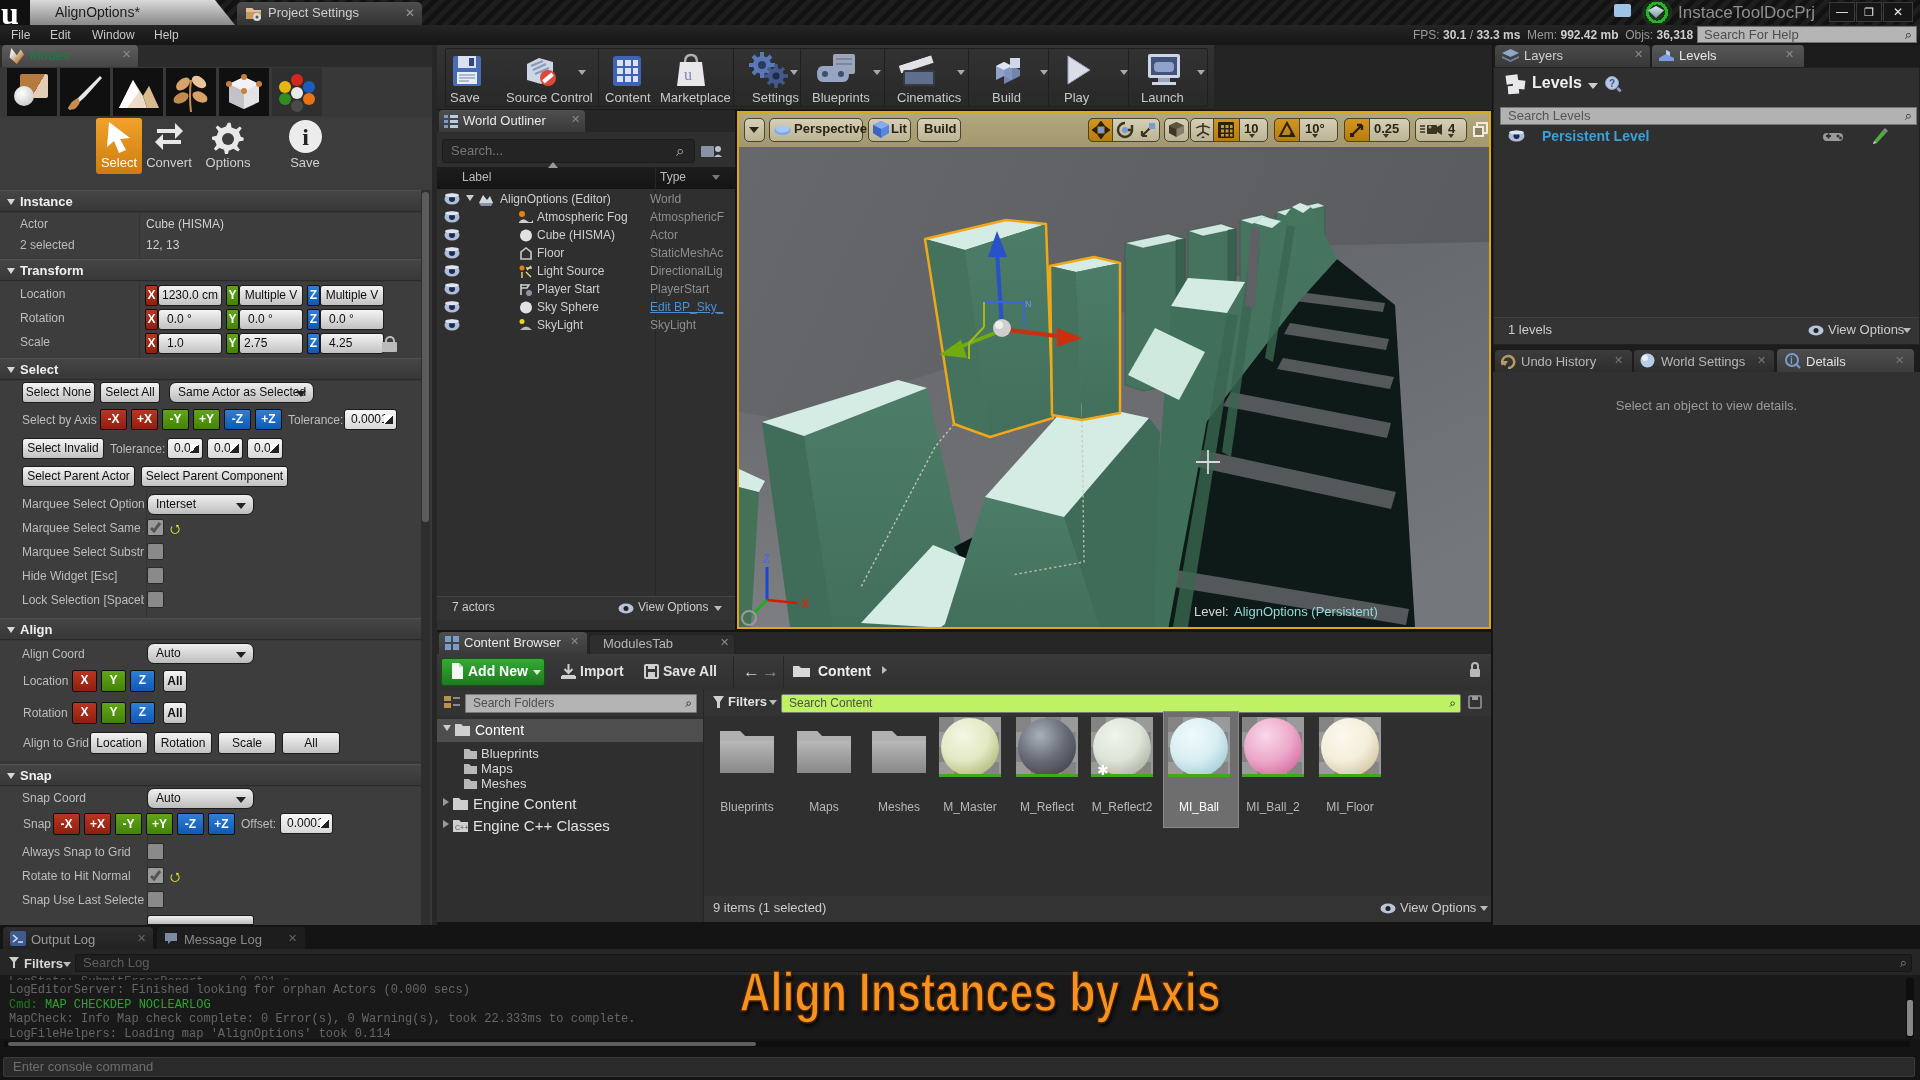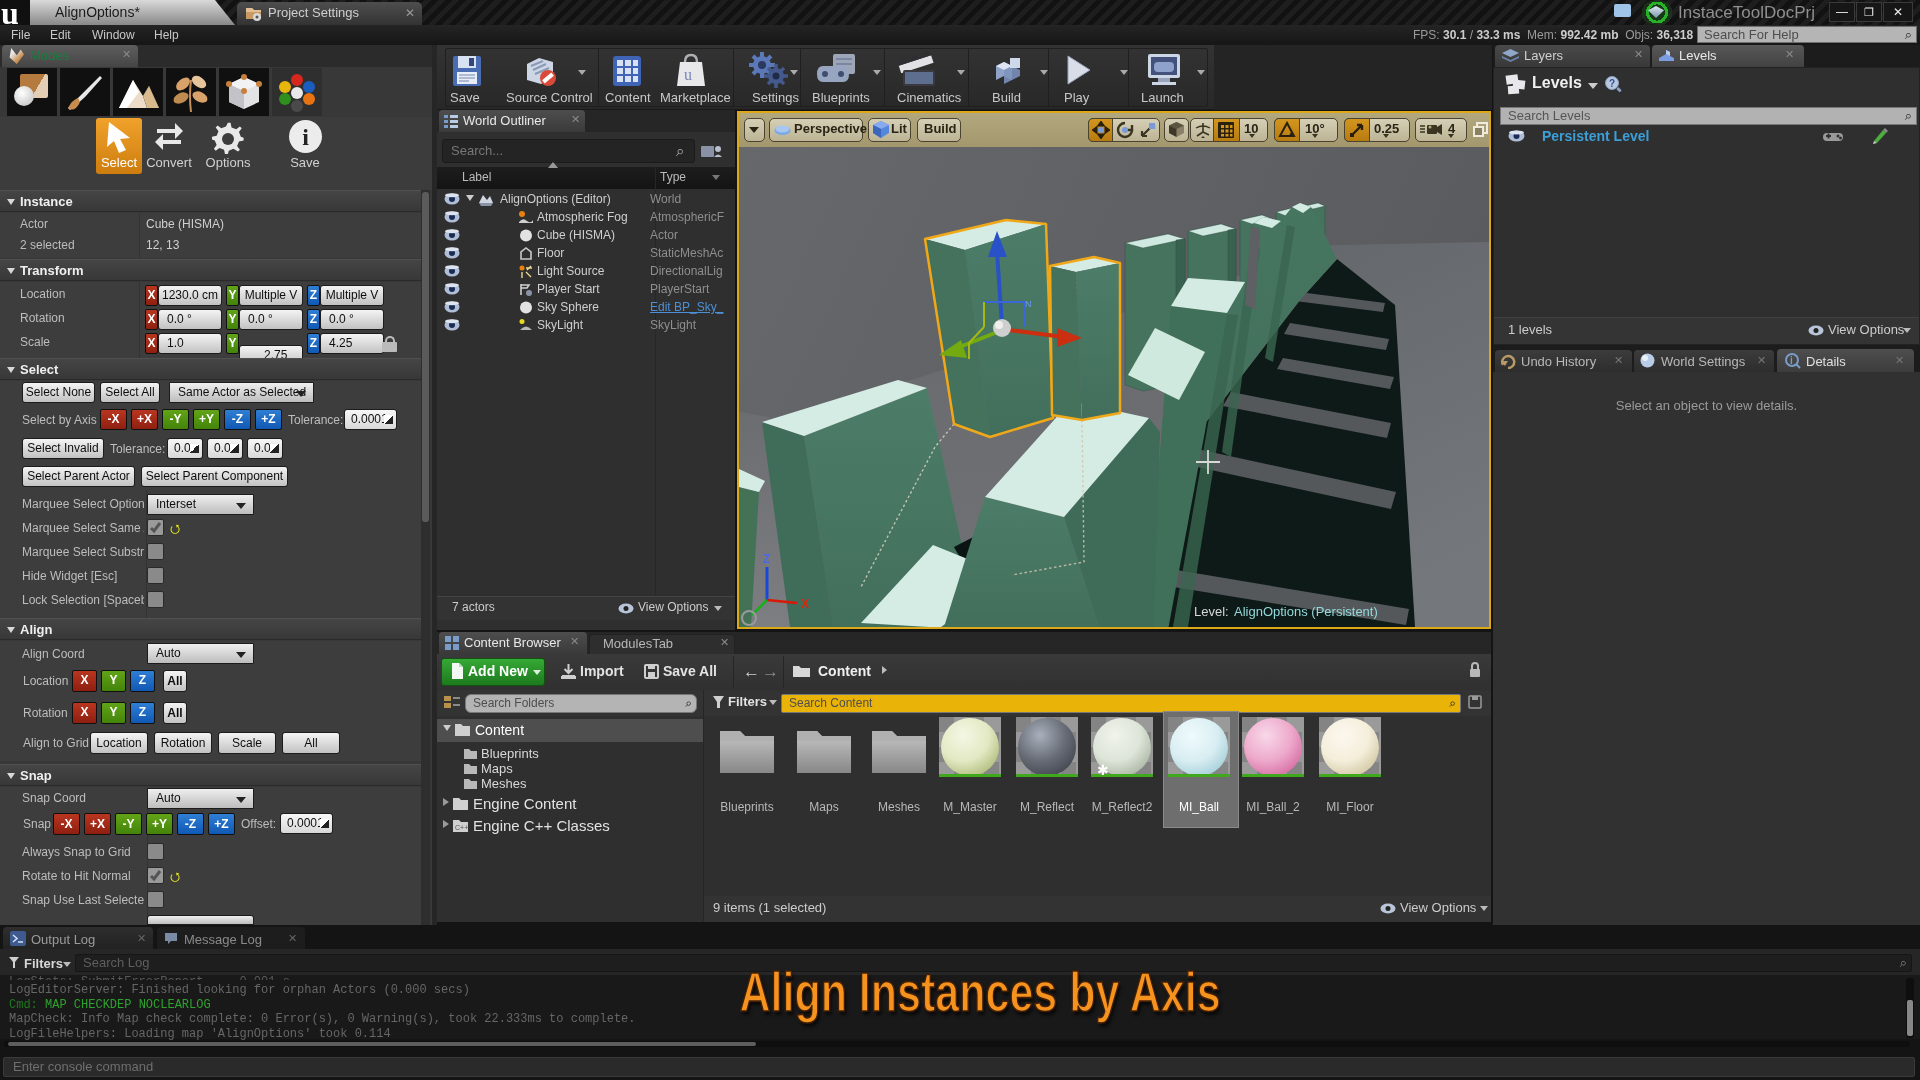--- a/index.html
+++ b/index.html
@@ -164,7 +164,7 @@
 <div class="badge red" style="left:145px;top:333px;width:13px;height:21px">X</div>
 <div class="b" style="left:158px;top:333px;width:64px;height:21px;line-height:19px;text-align:left;padding-left:8px">1.0</div>
 <div class="badge green" style="left:226px;top:333px;width:13px;height:21px">Y</div>
-<div class="b" style="left:239px;top:345px;width:64px;height:21px;line-height:19px;text-align:left;padding-left:24px">2.75</div>
+<div class="b" style="left:239px;top:333px;width:64px;height:21px;line-height:19px;text-align:left;padding-left:4px">2.75</div>
 <div class="badge blue" style="left:307px;top:333px;width:13px;height:21px">Z</div>
 <div class="b" style="left:320px;top:333px;width:64px;height:21px;line-height:19px;text-align:left;padding-left:8px">4.25</div>
 <div class="a" style="left:385px;top:336px;width:10px;height:8px;border:2px solid #bbb;border-bottom:none;border-radius:5px 5px 0 0"></div>

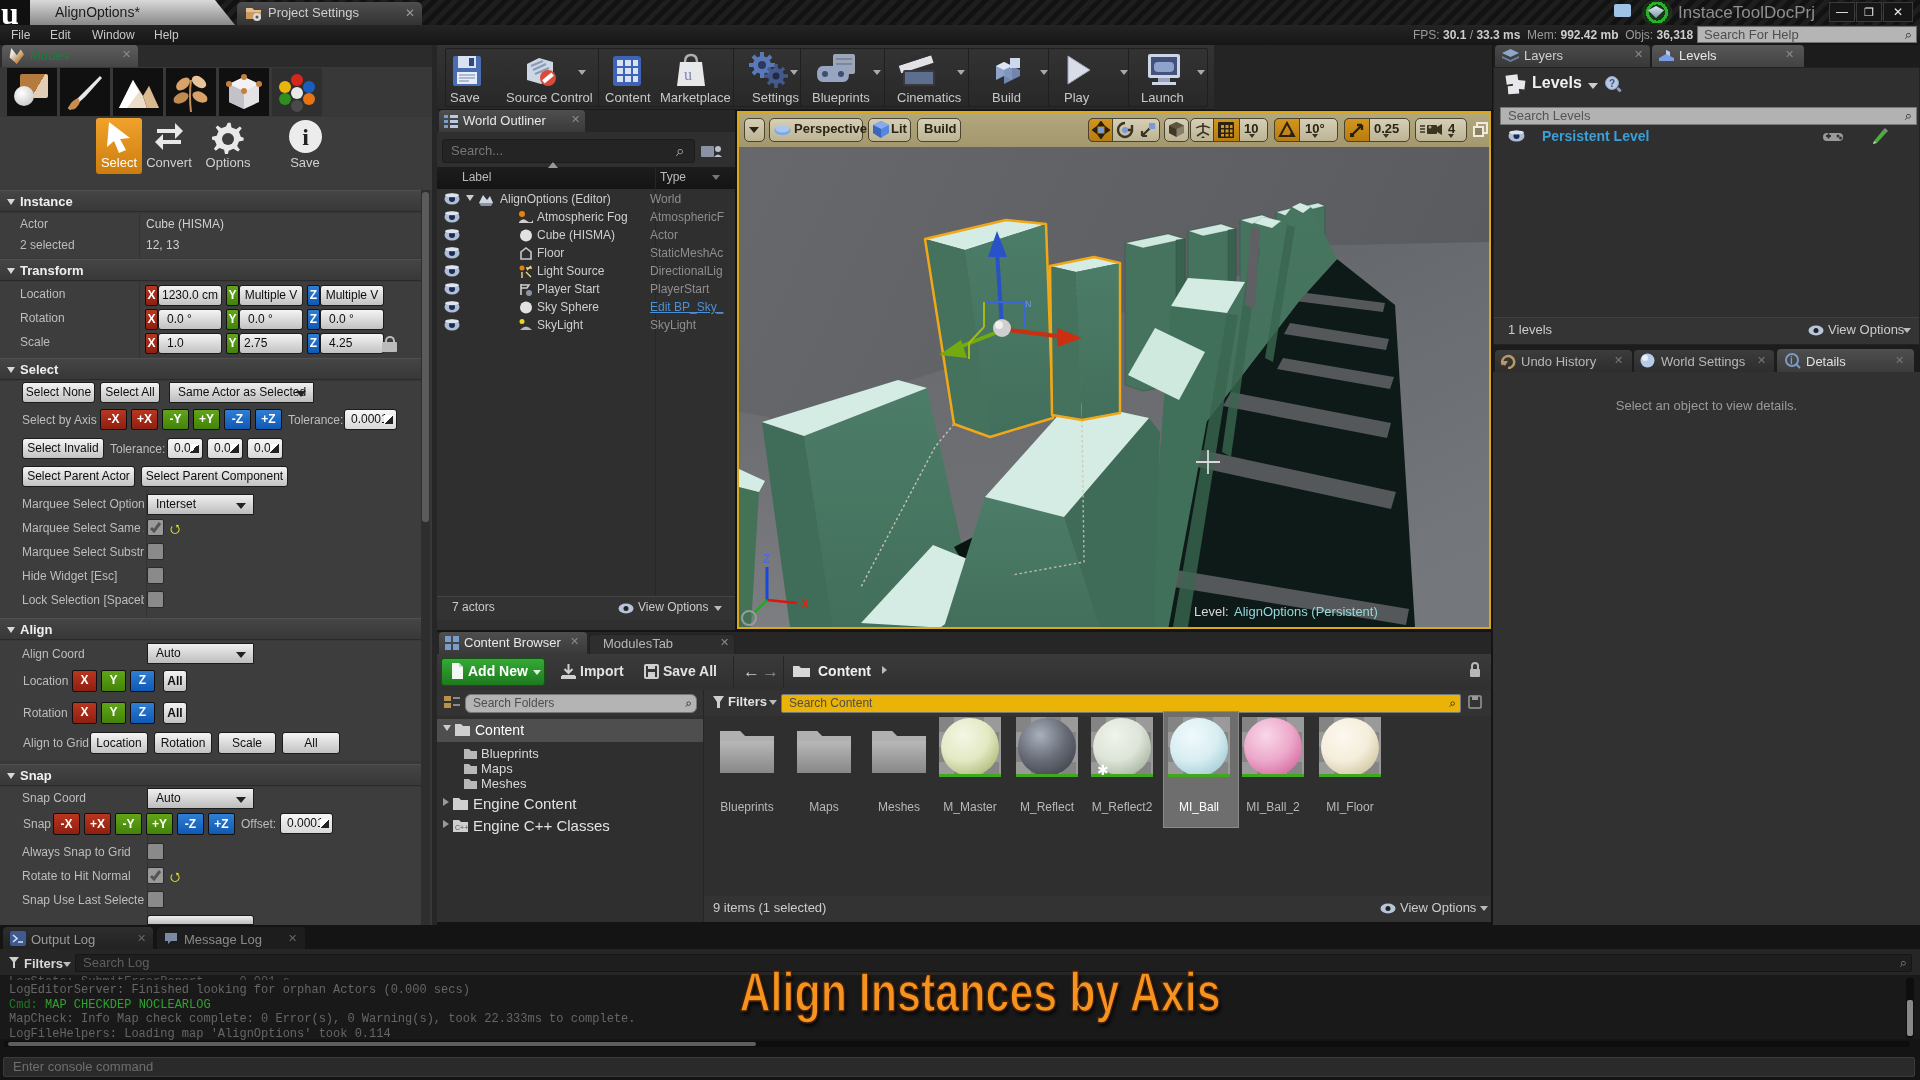--- a/index.html
+++ b/index.html
@@ -8,7 +8,7 @@
 .a{position:absolute}
 .txt{color:#c8c8c8;font-size:12px}
 .b{position:absolute;background:linear-gradient(#f4f4f4,#c2c2c2);border:1px solid #1c1c1c;border-radius:3px;color:#0e0e0e;text-align:center;font-size:12px;line-height:18px}
-.dd{position:absolute;background:linear-gradient(#efefef,#bdbdbd);border:1px solid #1c1c1c;border-radius:1px;color:#0e0e0e;font-size:12px;line-height:19px;padding-left:8px;padding-right:18px;white-space:nowrap;overflow:hidden}
+.dd{position:absolute;background:linear-gradient(#efefef,#bdbdbd);border:1px solid #1c1c1c;border-radius:7px;color:#0e0e0e;font-size:12px;line-height:19px;padding-left:8px;padding-right:18px;white-space:nowrap;overflow:hidden}
 .dd:after{content:"";position:absolute;right:7px;top:8px;border-left:5px solid transparent;border-right:5px solid transparent;border-top:6px solid #222}
 .badge{position:absolute;color:#fff;text-align:center;font-size:12px;font-weight:bold;border-radius:2px;border:1px solid #101010;line-height:19px}
 .red{background:linear-gradient(#b93620,#8e1f10)}

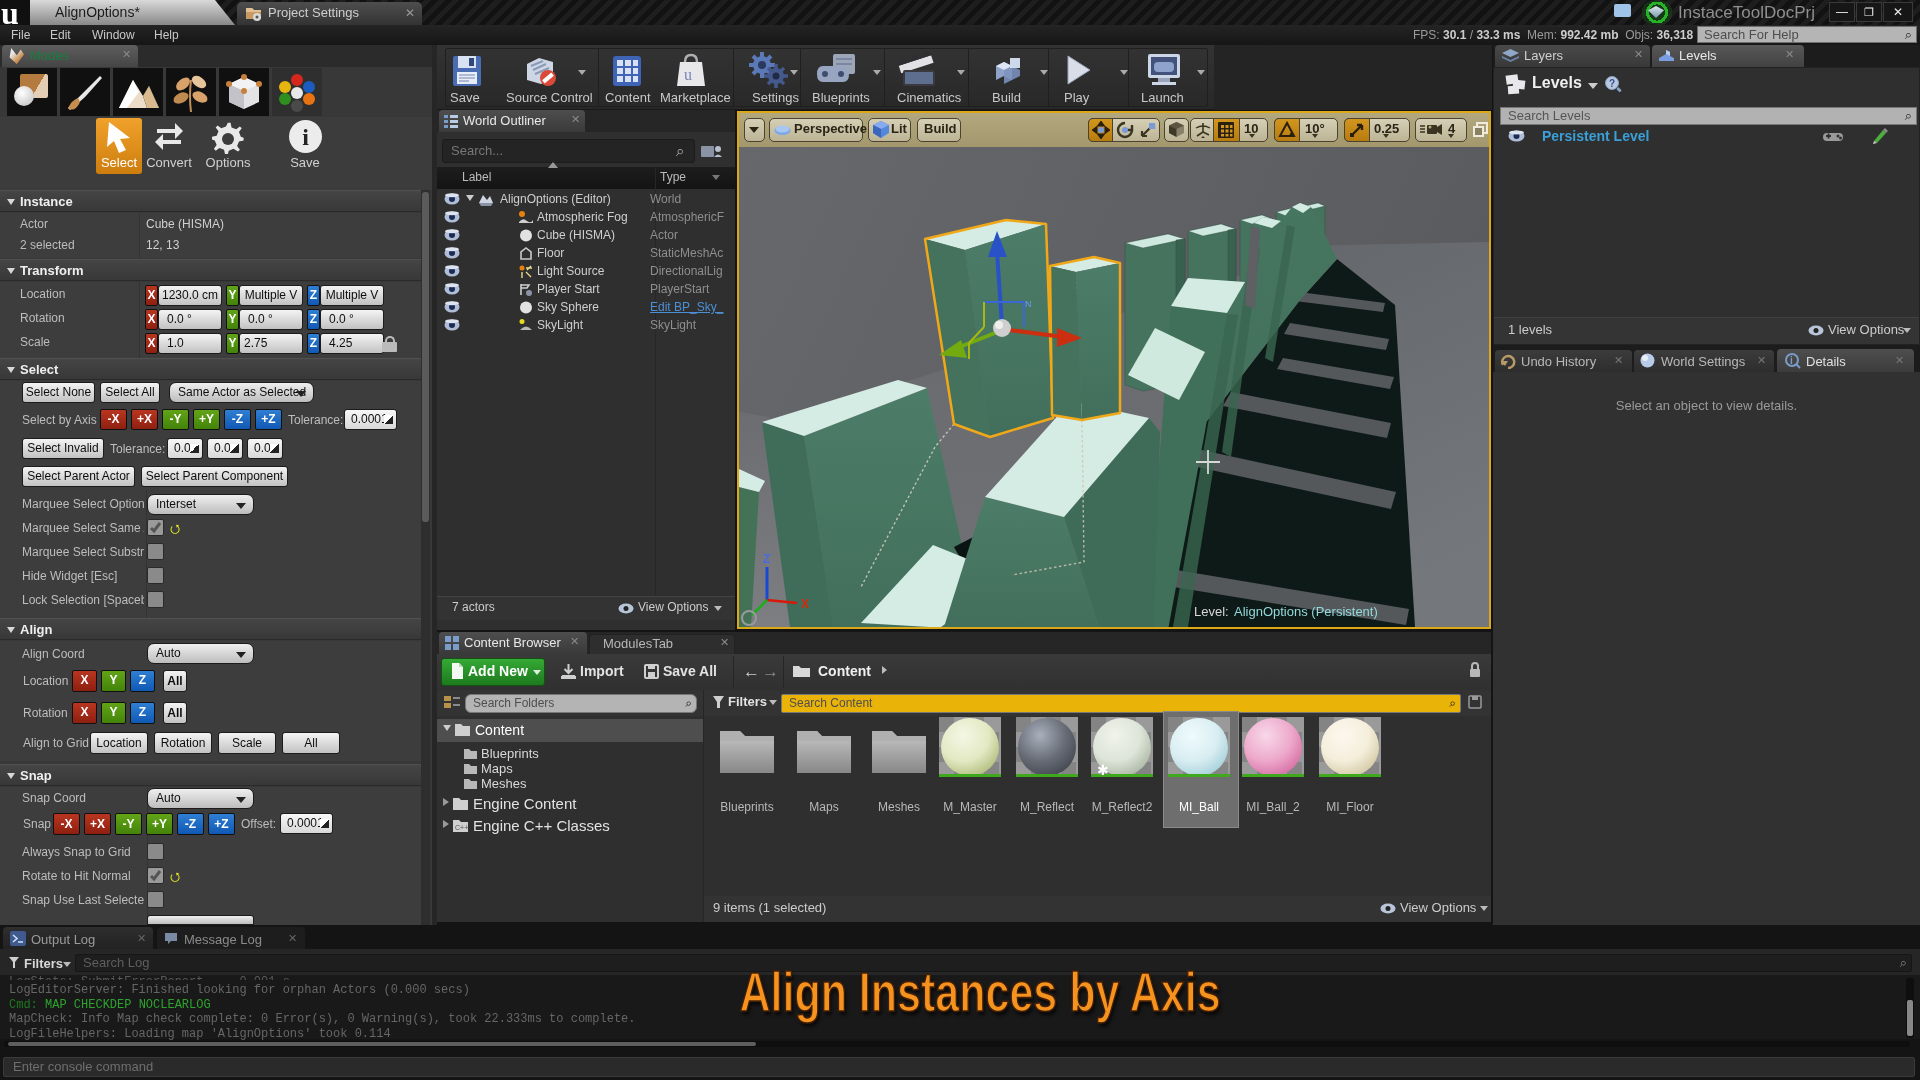--- a/index.html
+++ b/index.html
@@ -774,7 +774,7 @@
         <rect x="10" y="10" width="7" height="2"></rect>
       </g>
     </svg>
-<div class="a" style="left:465px;top:694px;width:232px;height:19px;background:#b4b4b4;border:1px solid #777;border-radius:6px;color:#4e4e4e;font-size:12px;line-height:17px;padding-left:7px">Search Folders<span style="float:right;margin-right:4px;color:#222">⌕</span></div>
+<div class="a" style="left:465px;top:694px;width:232px;height:19px;background:#b4b4b4;border:1px solid #777;border-radius:1px;color:#4e4e4e;font-size:12px;line-height:17px;padding-left:7px">Search Folders<span style="float:right;margin-right:4px;color:#222">⌕</span></div>
 <svg class="a" style="left:712px;top:695px" width="13" height="14">
       <path d="M1 1 L12 1 L8 7 L8 13 L5 13 L5 7 Z" fill="#cfcfcf"></path>
     </svg>

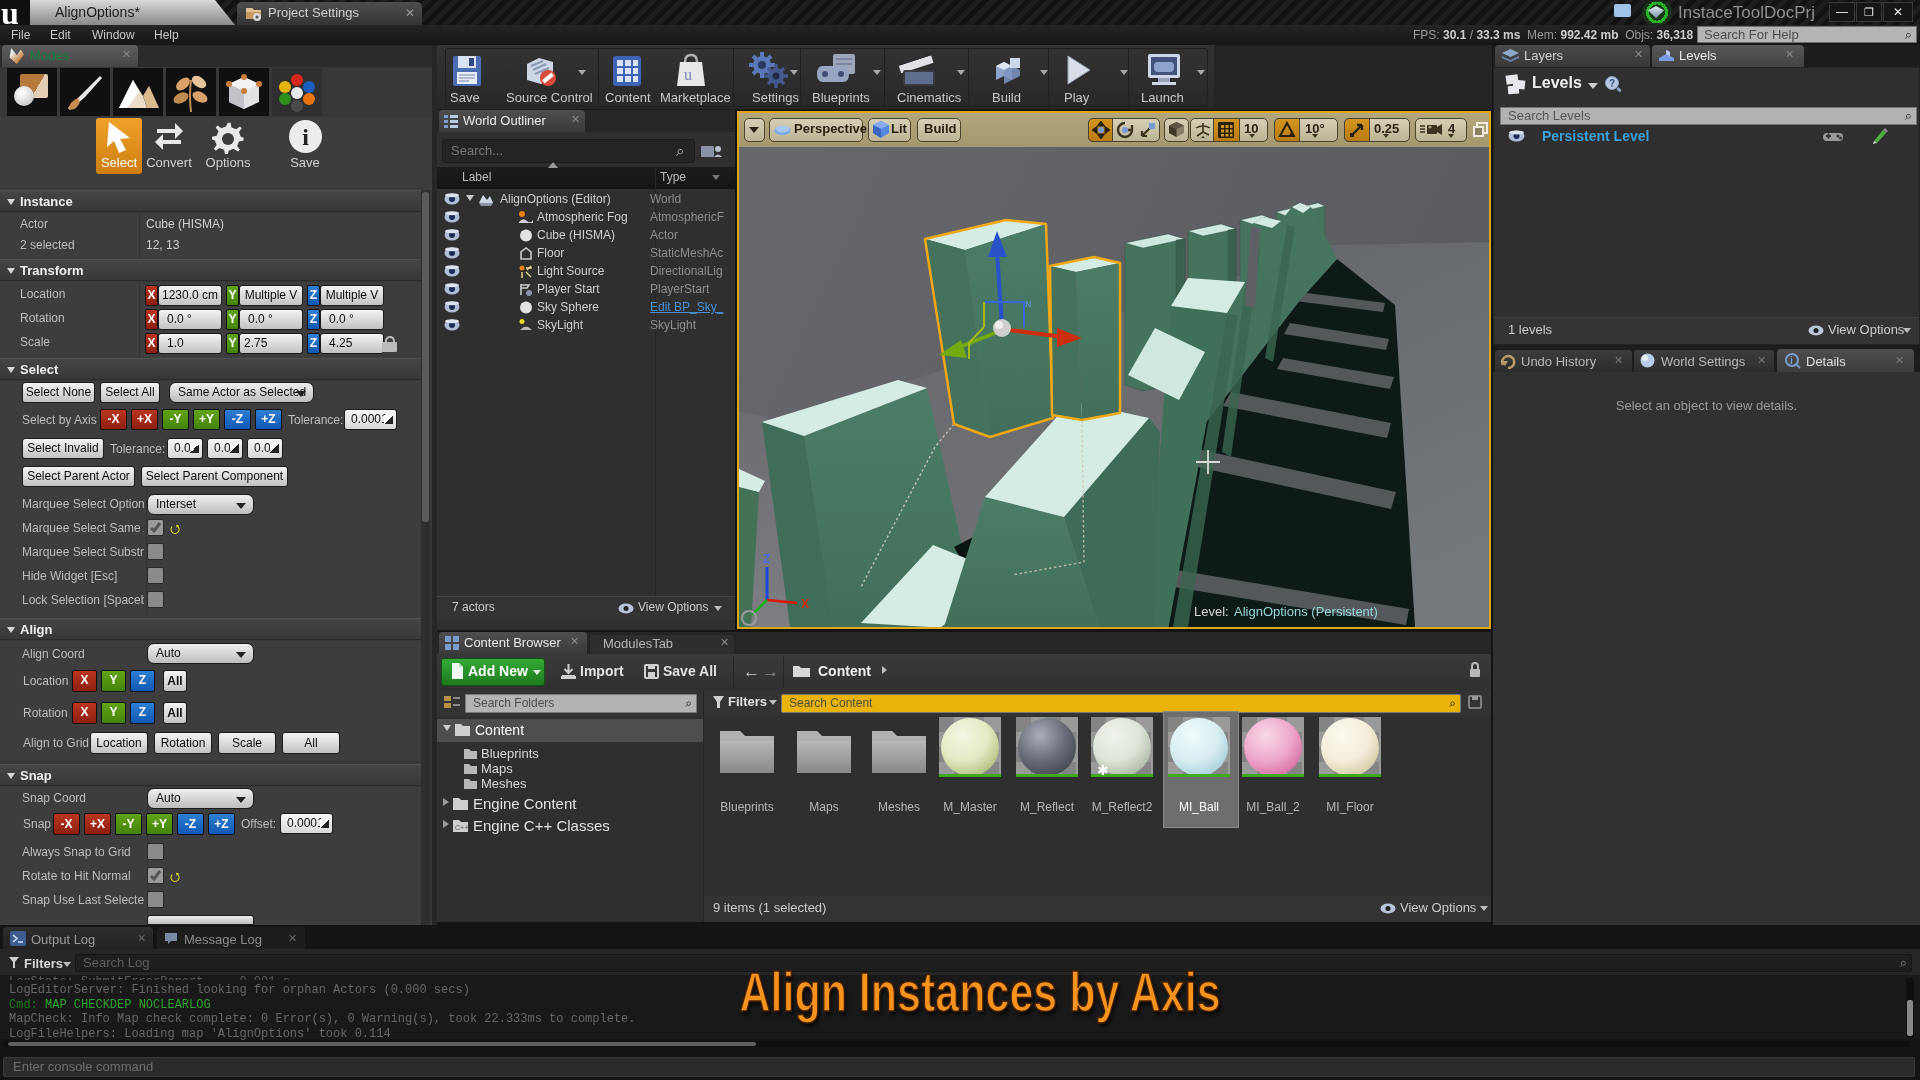--- a/index.html
+++ b/index.html
@@ -780,7 +780,7 @@
     </svg>
 <div class="a" style="left:728px;top:694px;color:#e2e2e2;font-size:13px;font-weight:bold">Filters</div>
 <div class="a" style="left:769px;top:700px;border-left:4px solid transparent;border-right:4px solid transparent;border-top:5px solid #bbb"></div>
-<div class="a" style="left:781px;top:694px;width:680px;height:19px;background:#eab308;border:1px solid #777;border-radius:2px;color:#4e4e4e;font-size:12px;line-height:17px;padding-left:7px">Search Content<span style="float:right;margin-right:4px;color:#222">⌕</span></div>
+<div class="a" style="left:781px;top:694px;width:680px;height:19px;background:#bef264;border:1px solid #777;border-radius:2px;color:#4e4e4e;font-size:12px;line-height:17px;padding-left:7px">Search Content<span style="float:right;margin-right:4px;color:#222">⌕</span></div>
 <svg class="a" style="left:1468px;top:695px" width="14" height="14">
       <rect x="1" y="1" width="12" height="12" rx="1" fill="none" stroke="#9a9a9a" stroke-width="1.5"></rect>
       <rect x="4" y="1" width="6" height="4" fill="#9a9a9a"></rect>

